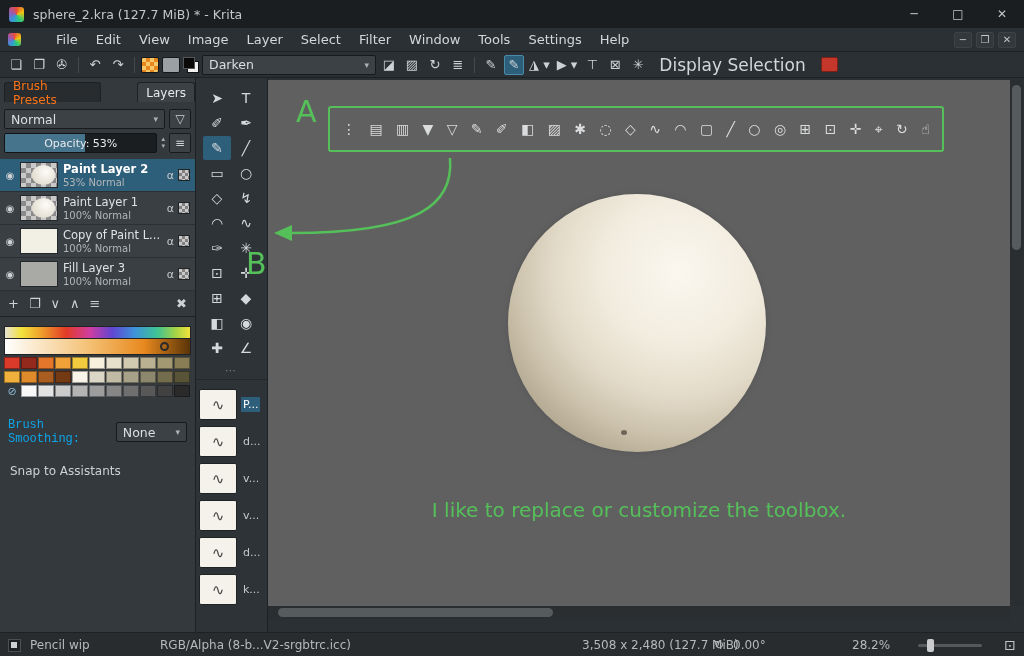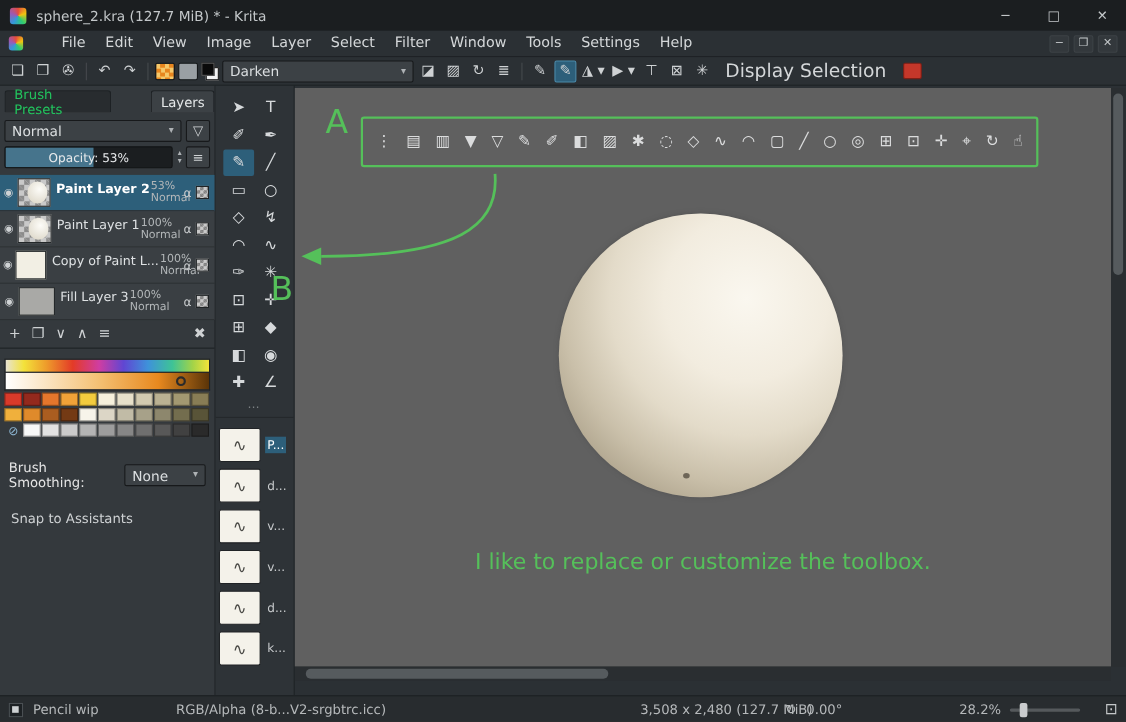--- a/index.html
+++ b/index.html
@@ -43,7 +43,7 @@
   
   .docker{position:absolute;left:0;top:78px;width:196px;height:554px;background:var(--bg-panel);border-right:1px solid var(--border);}
   .tabs{display:flex;gap:2px;padding:4px 0 0 4px;}
-  .tab{height:20px;padding:0 8px;font-size:12px;display:flex;align-items:center;background:#282c2f;color:#22c55e;border:1px solid var(--border);border-bottom:none;border-radius:3px 3px 0 0;}
+  .tab{height:20px;padding:0 8px;font-size:12px;display:flex;align-items:center;background:#282c2f;color:#f97316;border:1px solid var(--border);border-bottom:none;border-radius:3px 3px 0 0;}
   .tab.active{background:#3c4145;color:#e6e9ea;margin-left:34px;}
   .blend-row{display:flex;gap:4px;margin:7px 4px 0;}
   .blend-row .combo{flex:1;}

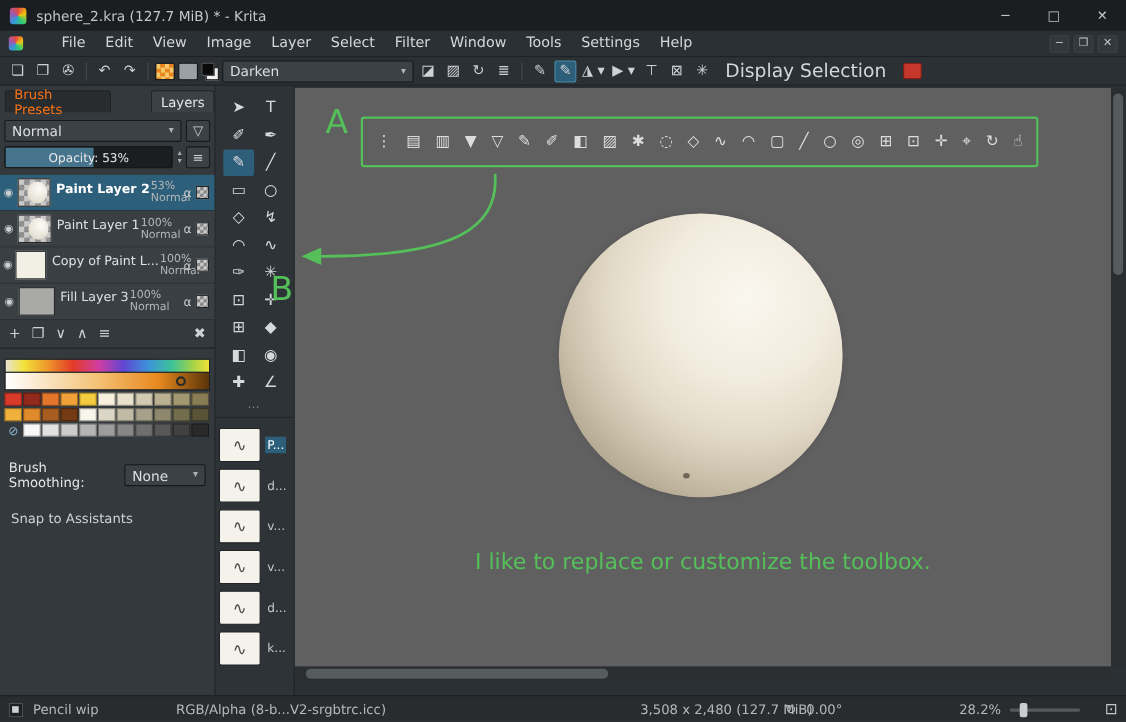--- a/index.html
+++ b/index.html
@@ -63,7 +63,7 @@
   .thumb.checker-white::after{content:"";position:absolute;left:30%;top:10%;width:65%;height:80%;border-radius:50%;background:radial-gradient(circle at 60% 35%,#fdfcf8,#d8d2c2);}
   .thumb.white{background:#f2efe4;}
   .thumb.gray{background:#a9a9a6;}
-  .lmeta{display:flex;flex-direction:row;gap:1px;min-width:0;}
+  .lmeta{display:flex;flex-direction:column;gap:1px;min-width:0;}
   .lname{font-size:11.5px;color:#dfe2e4;white-space:nowrap;}
   .layer-row.selected .lname{font-weight:bold;color:#fff;}
   .linfo{font-size:10px;color:#b2b6b8;}

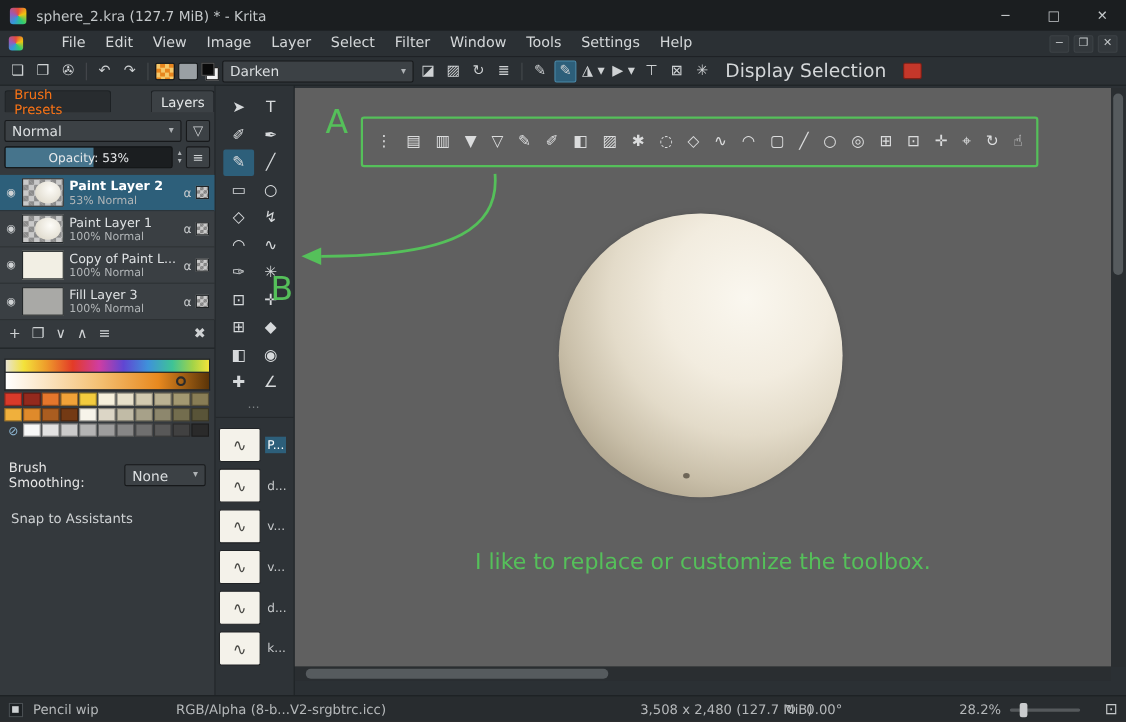--- a/index.html
+++ b/index.html
@@ -83,7 +83,7 @@
   .noc{width:16px;height:13px;display:flex;align-items:center;justify-content:center;font-size:11px;color:#8fb9d6;}
 
   .smooth-row{display:flex;align-items:center;margin:20px 8px 0;gap:8px;}
-  .smooth-label{font-size:12px;color:#e5e5e5;}
+  .smooth-label{font-size:12px;color:#0ea5e9;font-family:Liberation Mono, monospace;}
   .combo.small{width:80px;height:20px;}
   .snap-row{margin:18px 0 0 10px;font-size:12px;color:#ced1d3;}
 

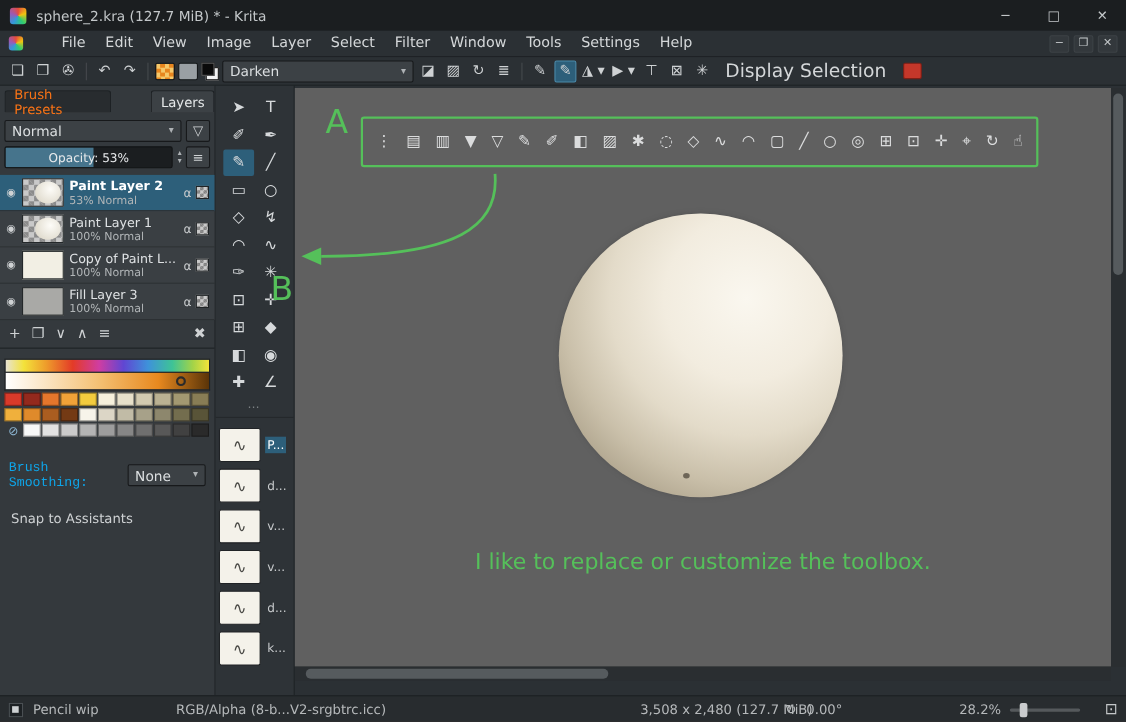--- a/index.html
+++ b/index.html
@@ -130,7 +130,7 @@
   .st-size{left:582px;}
   .st-roticon{left:714px;font-size:12px;color:#b6b9bb;}
   .st-rot{left:733px;}
-  .st-zoom{left:872px;}
+  .st-zoom{left:852px;}
   .st-slider{left:918px;width:64px;}
   .st-slider .track{width:64px;height:3px;background:#55595c;border-radius:2px;position:relative;}
   .st-slider .knob{position:absolute;left:9px;top:-5px;width:7px;height:13px;background:#caccce;border-radius:2px;}

